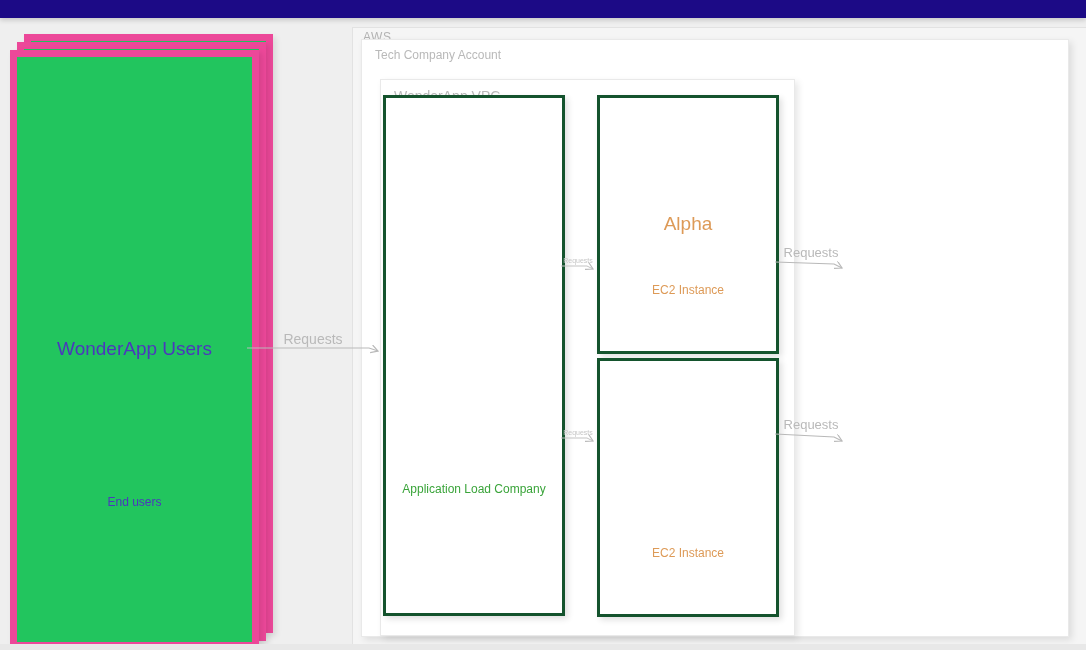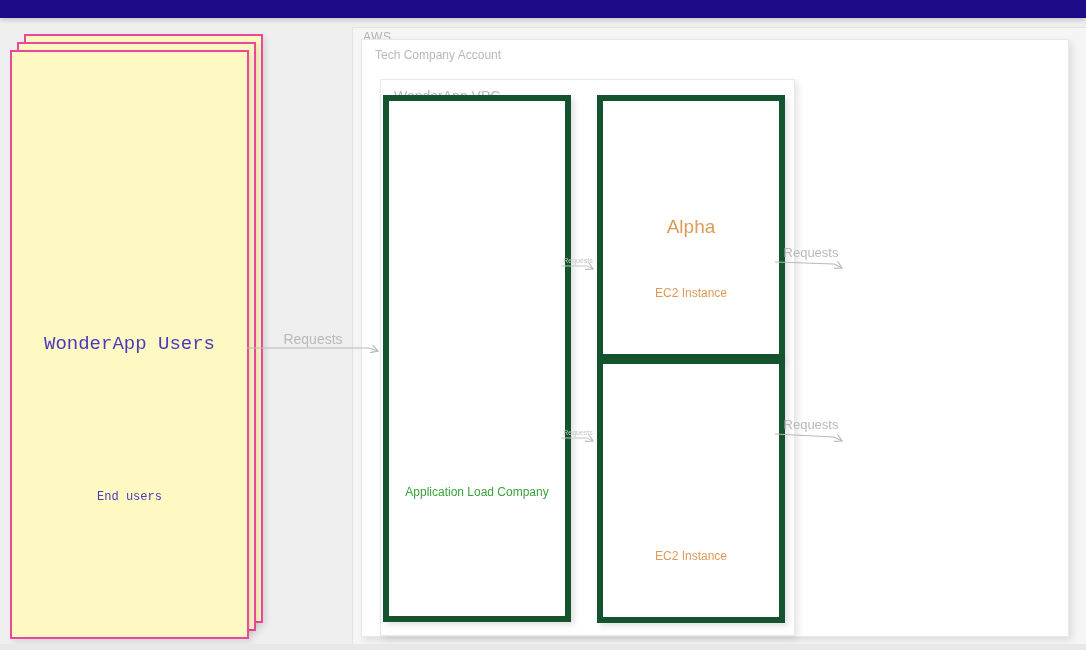--- a/index.html
+++ b/index.html
@@ -52,7 +52,7 @@
   .node-box {
     position: absolute;
     background: #ffffff;
-    border: 6px solid #14532d;
+    border: 3px solid #14532d;
     box-shadow: 3px 3px 6px rgba(0,0,0,0.12);
   }
   .node-title {

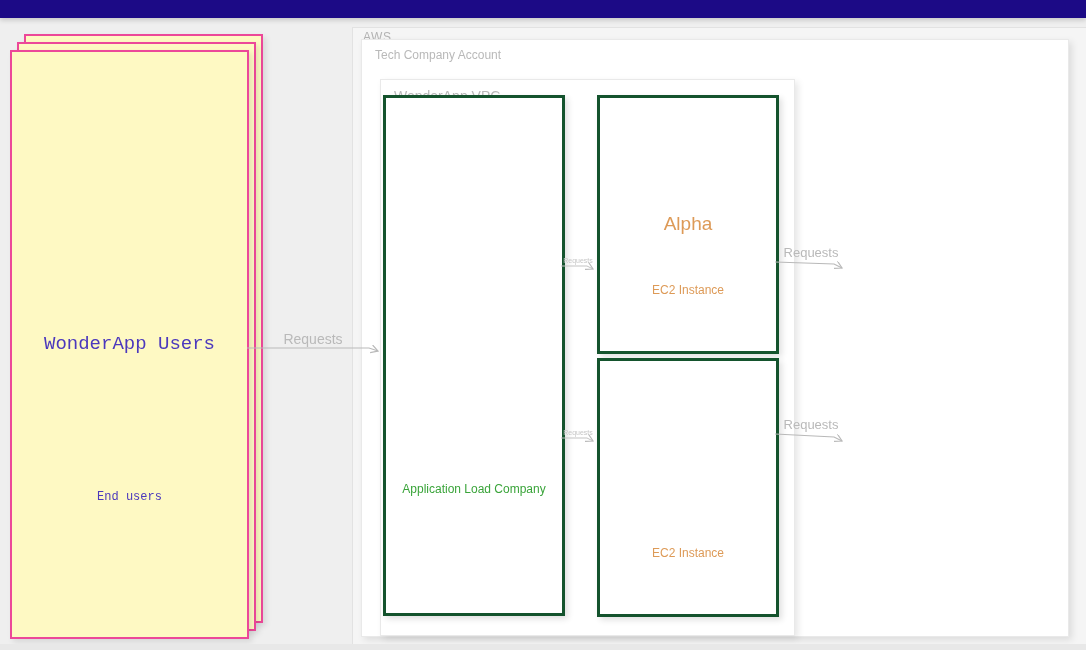--- a/index.html
+++ b/index.html
@@ -74,10 +74,9 @@
   .users-card {
     position: absolute;
     width: 235px; height: 585px;
-    background: #fef9c3;
-    border: 2px solid #ec4899;
+    background: #22c55e;
+    border: 7px solid #ec4899;
     box-shadow: 3px 3px 6px rgba(0,0,0,0.10);
-    font-family: Liberation Mono, monospace;
   }
   .users-card.back  { left: 14px; top: 0px; }
   .users-card.mid   { left: 7px;  top: 8px; }

